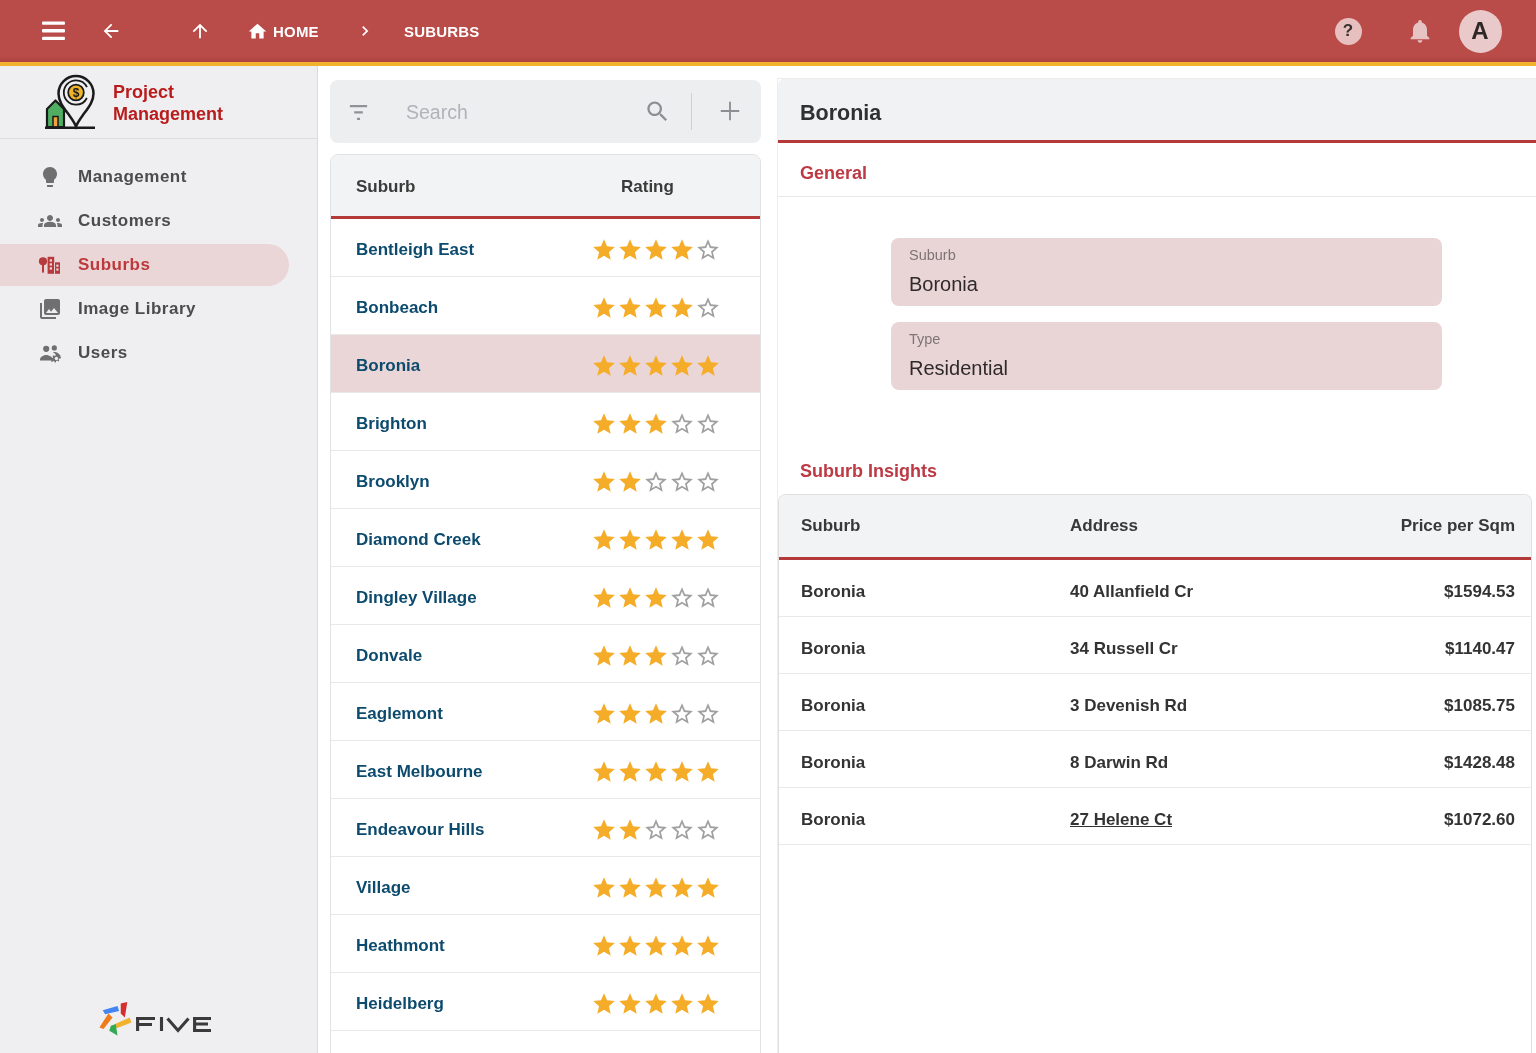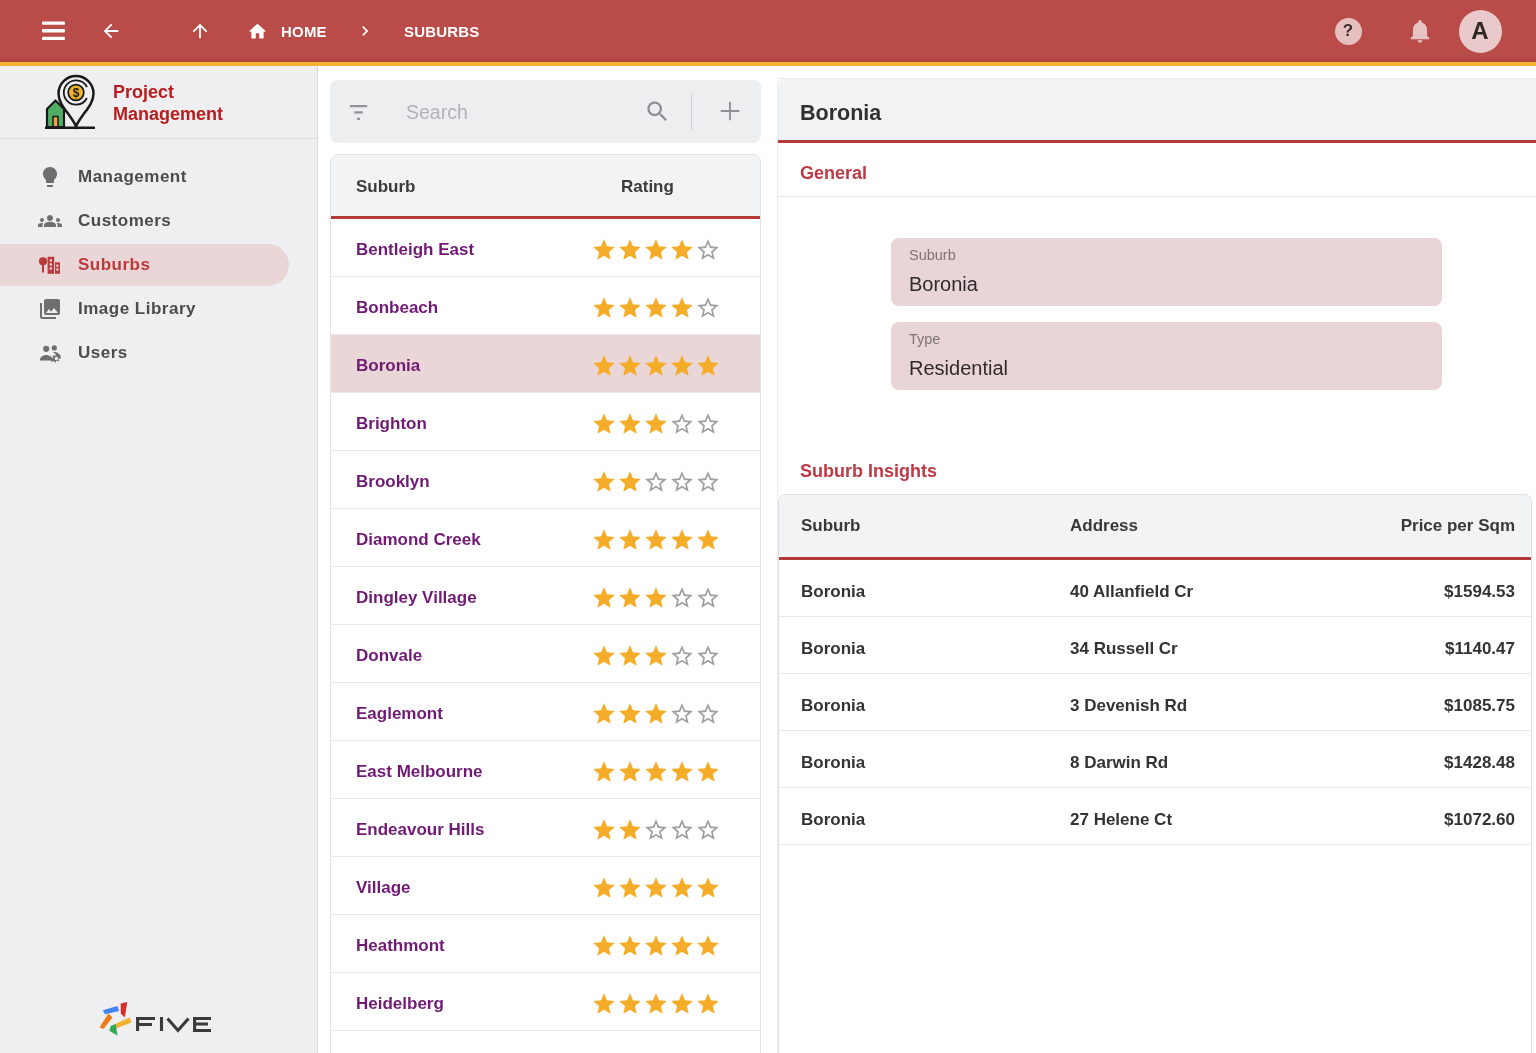--- a/index.html
+++ b/index.html
@@ -84,7 +84,7 @@
         <path d="M10 20v-6h4v6h5v-8h3L12 3 2 12h3v8z"></path>
       </svg>
   </div>
-  <div class="tb-ic crumb" style="left:281px;">HOME</div>
+  <div class="tb-ic crumb" style="left:273px;">HOME</div>
   <div class="tb-ic" style="left:354px;width:22px;">
     <svg width="20" height="20" viewBox="0 0 24 24" fill="#fff">
         <path d="M10 6L8.59 7.41 13.17 12l-4.58 4.59L10 18l6-6z"></path>

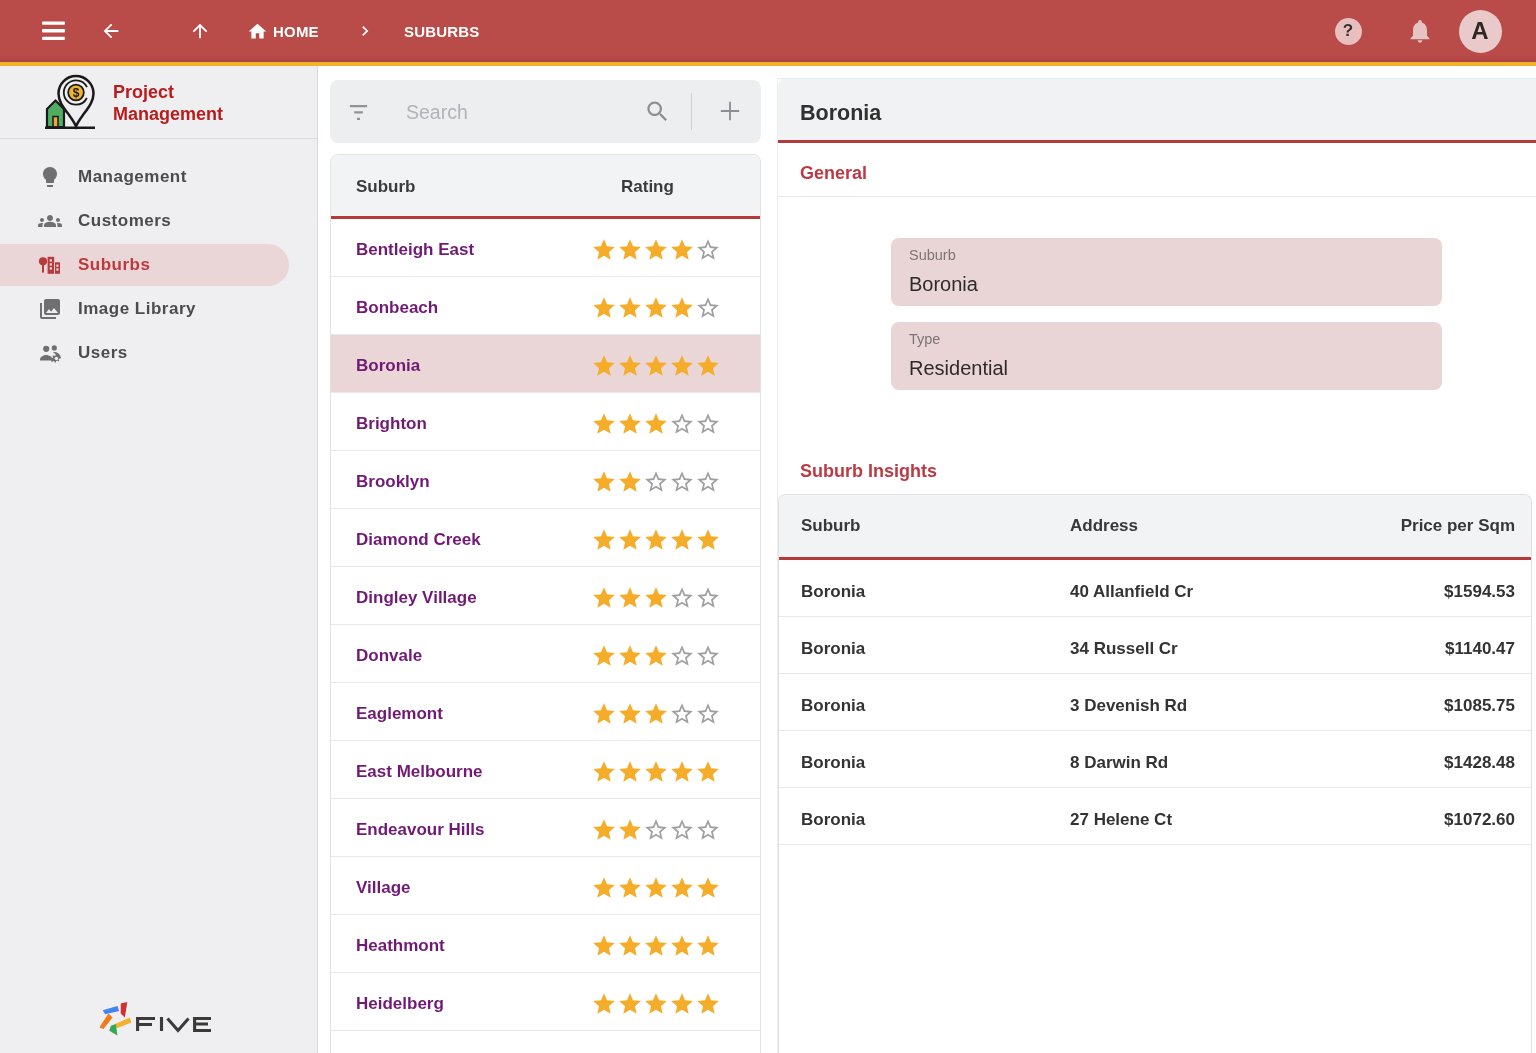--- a/index.html
+++ b/index.html
@@ -35,7 +35,7 @@
   .row { position:relative; height:58px; border-bottom:1px solid #e9e9e9; }
   .row.sel { background:#ead5d7; }
   .row .nm { position:absolute; left:25px; top:calc(50% + 2px); transform:translateY(-50%);
-    font-size:17px; font-weight:bold; color:#701a75; }
+    font-size:17px; font-weight:bold; color:#0c4a6e; }
   .row .stars { position:absolute; left:260px; top:calc(50% + 2px); transform:translateY(-50%);
     display:flex; }
 

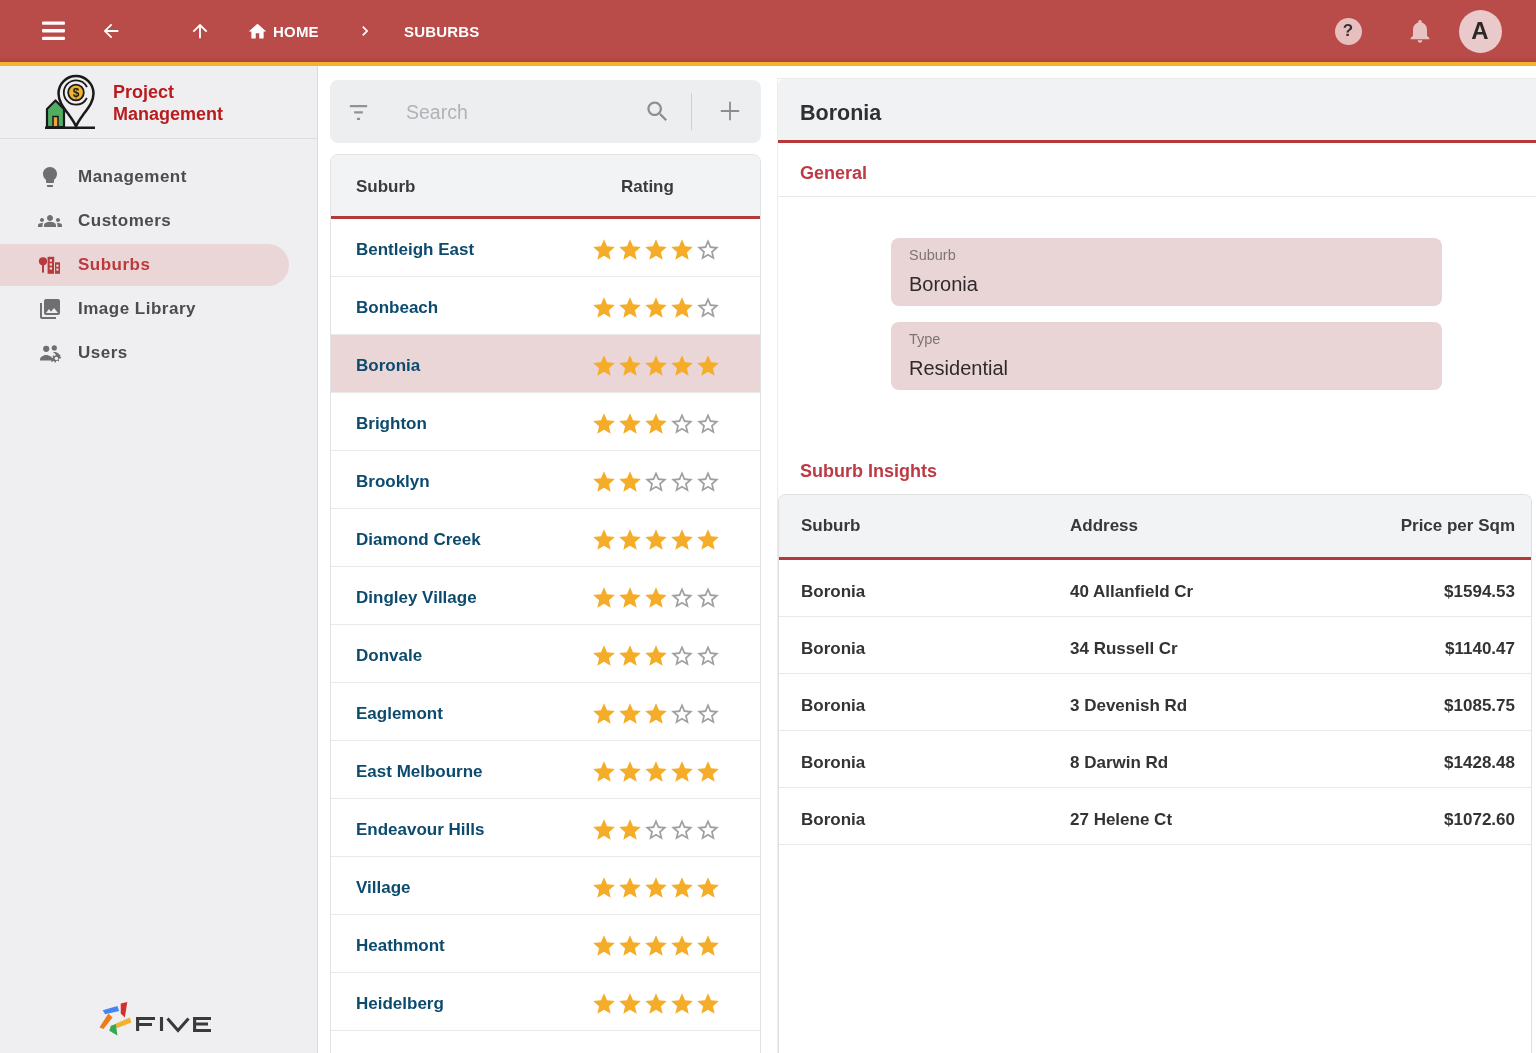--- a/index.html
+++ b/index.html
@@ -537,7 +537,7 @@
         </div>
         <div class="irow">
           <span style="left:22px;">Boronia</span>
-          <span style="left:291px;">27 Helene Ct</span>
+          <span style="left:291px;text-decoration:underline;">27 Helene Ct</span>
           <span style="right:16px;">$1072.60</span>
         </div>
       </div>

